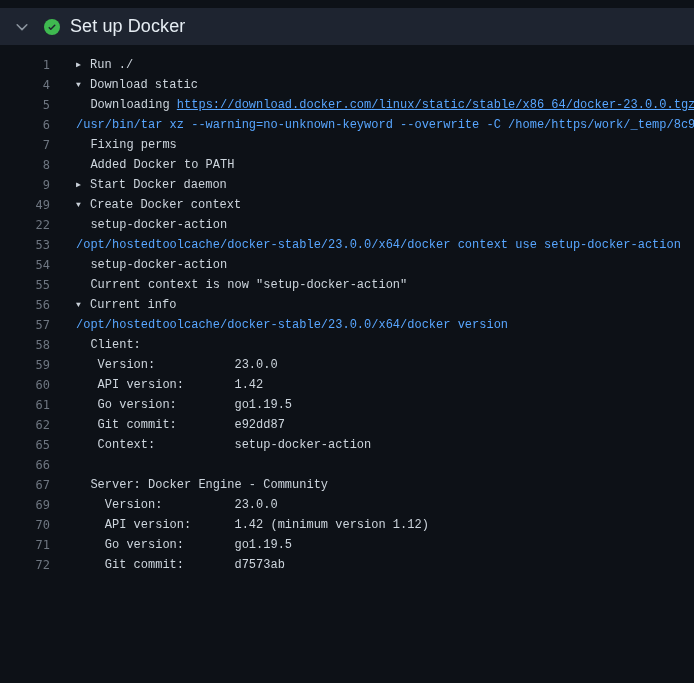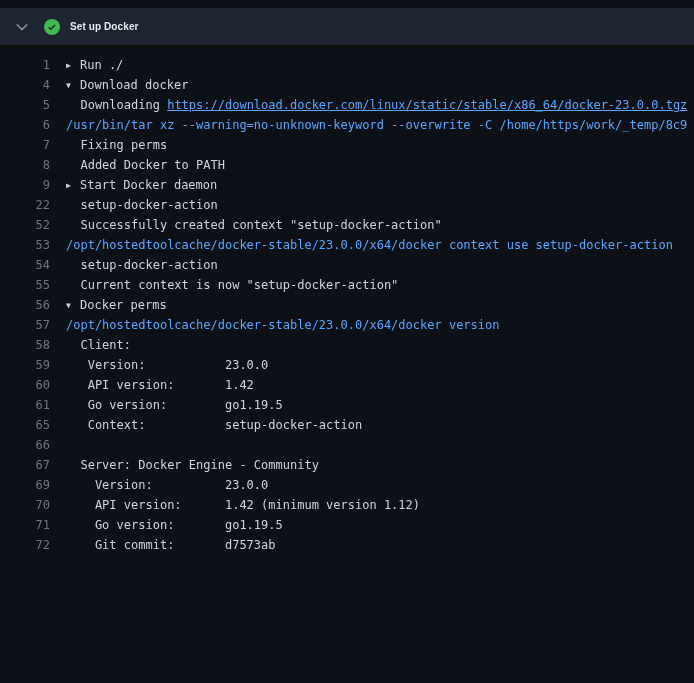--- a/index.html
+++ b/index.html
@@ -43,8 +43,8 @@
   .step-title{
     margin-left:10px;
     color:var(--title);
-    font-size:10px;
-    font-weight:700;
+    font-size:18px;
+    font-weight:400;
     letter-spacing:.1px;
   }
   .log-area{

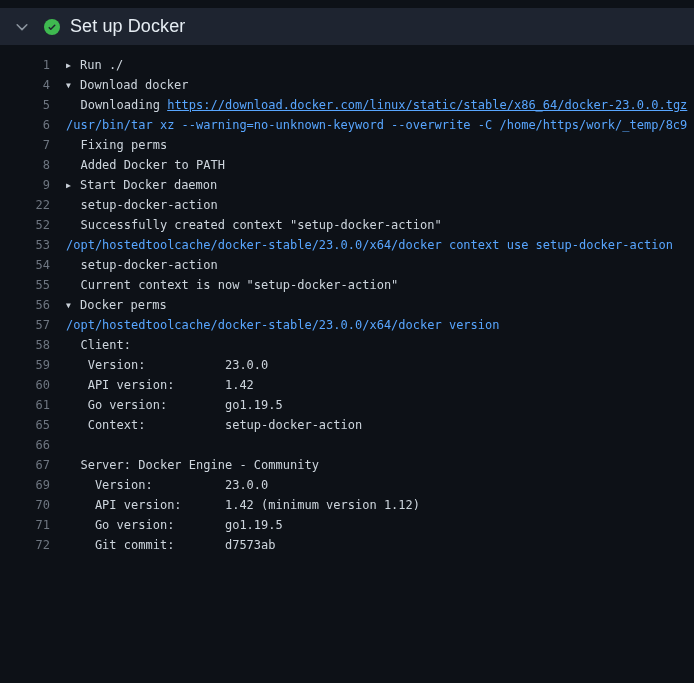--- a/index.html
+++ b/index.html
@@ -67,10 +67,11 @@
     user-select:none;
   }
   .lc{
-    margin-left:16px;
+    margin-left:26px;
     white-space:pre;
     flex:1 1 auto;
     overflow:hidden;
+    font-family:Liberation Mono, monospace;
   }
   .arrow{
     display:inline-block;

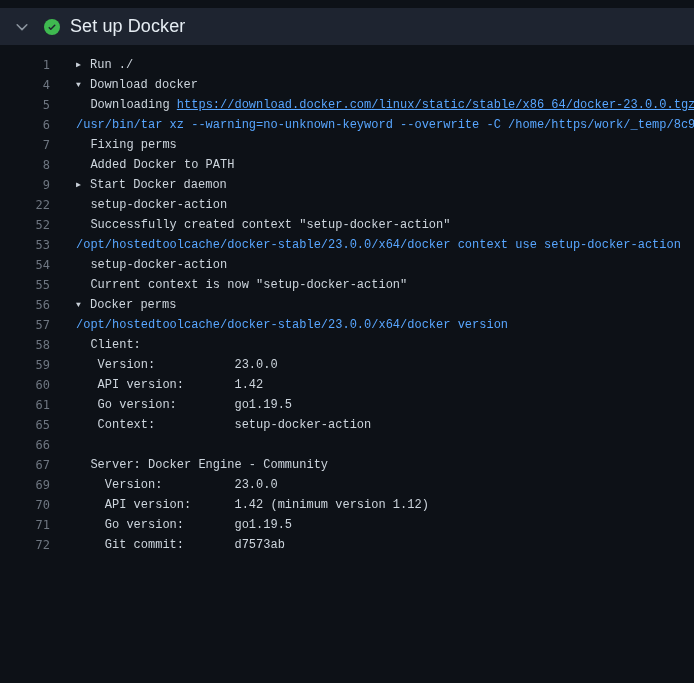--- a/index.html
+++ b/index.html
@@ -104,7 +104,7 @@
 
 <div class="log-area">
     <div class="log-line"><span class="ln">1</span><span class="lc"><span class="arrow">▶</span><span class="p">Run ./</span></span></div>
-    <div class="log-line"><span class="ln">4</span><span class="lc"><span class="arrow">▼</span><span class="p">Download docker</span></span></div>
+    <div class="log-line"><span class="ln">4</span><span class="lc"><span class="arrow">▼</span><span class="p">Download static</span></span></div>
     <div class="log-line"><span class="ln">5</span><span class="lc"><span class="p">  Downloading </span><span class="l">https://download.docker.com/linux/static/stable/x86_64/docker-23.0.0.tgz</span></span></div>
     <div class="log-line"><span class="ln">6</span><span class="lc"><span class="c">/usr/bin/tar xz --warning=no-unknown-keyword --overwrite -C /home/https/work/_temp/8c9</span></span></div>
     <div class="log-line"><span class="ln">7</span><span class="lc"><span class="p">  Fixing perms</span></span></div>

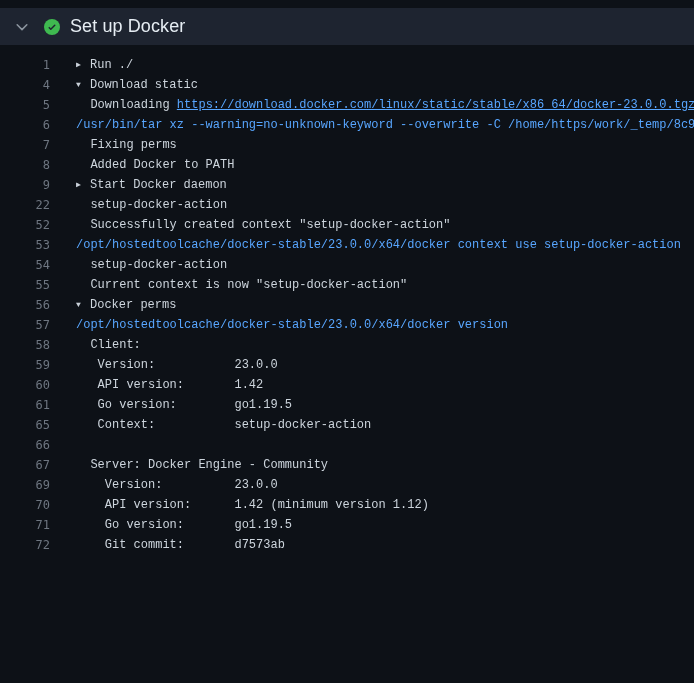--- a/index.html
+++ b/index.html
@@ -110,6 +110,7 @@
     <div class="log-line"><span class="ln">7</span><span class="lc"><span class="p">  Fixing perms</span></span></div>
     <div class="log-line"><span class="ln">8</span><span class="lc"><span class="p">  Added Docker to PATH</span></span></div>
     <div class="log-line"><span class="ln">9</span><span class="lc"><span class="arrow">▶</span><span class="p">Start Docker daemon</span></span></div>
+    <div class="log-line"><span class="ln">49</span><span class="lc"><span class="arrow">▼</span><span class="p">Create Docker context</span></span></div>
     <div class="log-line"><span class="ln">22</span><span class="lc"><span class="p">  setup-docker-action</span></span></div>
     <div class="log-line"><span class="ln">52</span><span class="lc"><span class="p">  Successfully created context "setup-docker-action"</span></span></div>
     <div class="log-line"><span class="ln">53</span><span class="lc"><span class="c">/opt/hostedtoolcache/docker-stable/23.0.0/x64/docker context use setup-docker-action</span></span></div>

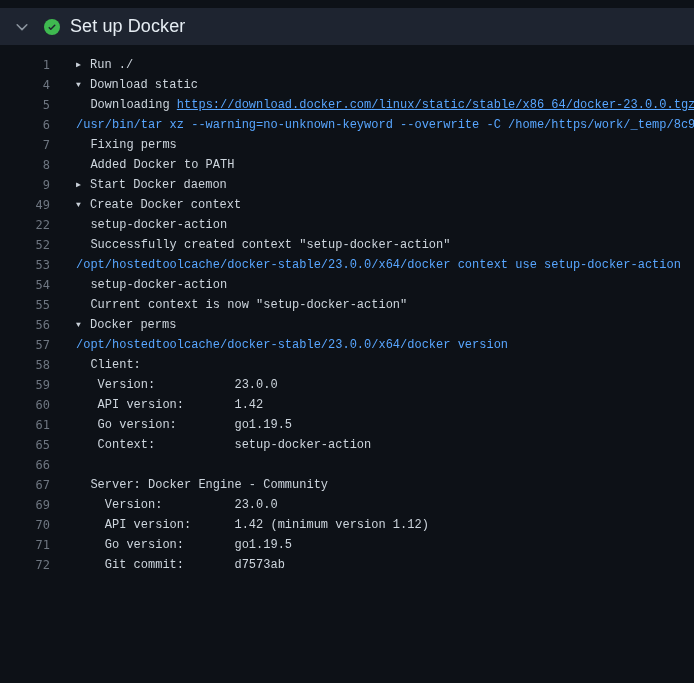--- a/index.html
+++ b/index.html
@@ -112,7 +112,6 @@
     <div class="log-line"><span class="ln">9</span><span class="lc"><span class="arrow">▶</span><span class="p">Start Docker daemon</span></span></div>
     <div class="log-line"><span class="ln">49</span><span class="lc"><span class="arrow">▼</span><span class="p">Create Docker context</span></span></div>
     <div class="log-line"><span class="ln">22</span><span class="lc"><span class="p">  setup-docker-action</span></span></div>
-    <div class="log-line"><span class="ln">52</span><span class="lc"><span class="p">  Successfully created context "setup-docker-action"</span></span></div>
     <div class="log-line"><span class="ln">53</span><span class="lc"><span class="c">/opt/hostedtoolcache/docker-stable/23.0.0/x64/docker context use setup-docker-action</span></span></div>
     <div class="log-line"><span class="ln">54</span><span class="lc"><span class="p">  setup-docker-action</span></span></div>
     <div class="log-line"><span class="ln">55</span><span class="lc"><span class="p">  Current context is now "setup-docker-action"</span></span></div>

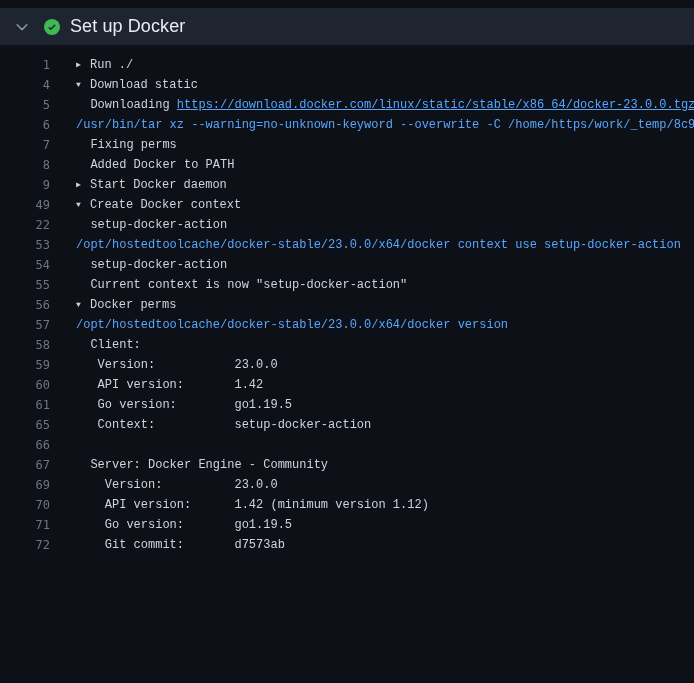--- a/index.html
+++ b/index.html
@@ -115,7 +115,7 @@
     <div class="log-line"><span class="ln">53</span><span class="lc"><span class="c">/opt/hostedtoolcache/docker-stable/23.0.0/x64/docker context use setup-docker-action</span></span></div>
     <div class="log-line"><span class="ln">54</span><span class="lc"><span class="p">  setup-docker-action</span></span></div>
     <div class="log-line"><span class="ln">55</span><span class="lc"><span class="p">  Current context is now "setup-docker-action"</span></span></div>
-    <div class="log-line"><span class="ln">56</span><span class="lc"><span class="arrow">▼</span><span class="p">Docker perms</span></span></div>
+    <div class="log-line"><span class="ln">56</span><span class="lc"><span class="arrow">▼</span><span class="p">Current info</span></span></div>
     <div class="log-line"><span class="ln">57</span><span class="lc"><span class="c">/opt/hostedtoolcache/docker-stable/23.0.0/x64/docker version</span></span></div>
     <div class="log-line"><span class="ln">58</span><span class="lc"><span class="p">  Client:</span></span></div>
     <div class="log-line"><span class="ln">59</span><span class="lc"><span class="p">   Version:           23.0.0</span></span></div>

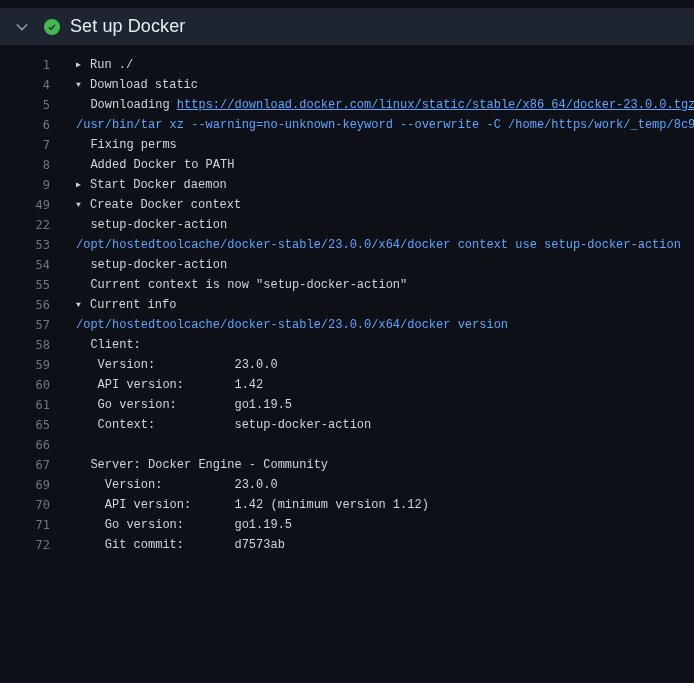--- a/index.html
+++ b/index.html
@@ -121,6 +121,7 @@
     <div class="log-line"><span class="ln">59</span><span class="lc"><span class="p">   Version:           23.0.0</span></span></div>
     <div class="log-line"><span class="ln">60</span><span class="lc"><span class="p">   API version:       1.42</span></span></div>
     <div class="log-line"><span class="ln">61</span><span class="lc"><span class="p">   Go version:        go1.19.5</span></span></div>
+    <div class="log-line"><span class="ln">62</span><span class="lc"><span class="p">   Git commit:        e92dd87</span></span></div>
     <div class="log-line"><span class="ln">65</span><span class="lc"><span class="p">   Context:           setup-docker-action</span></span></div>
     <div class="log-line"><span class="ln">66</span><span class="lc"></span></div>
     <div class="log-line"><span class="ln">67</span><span class="lc"><span class="p">  Server: Docker Engine - Community</span></span></div>

